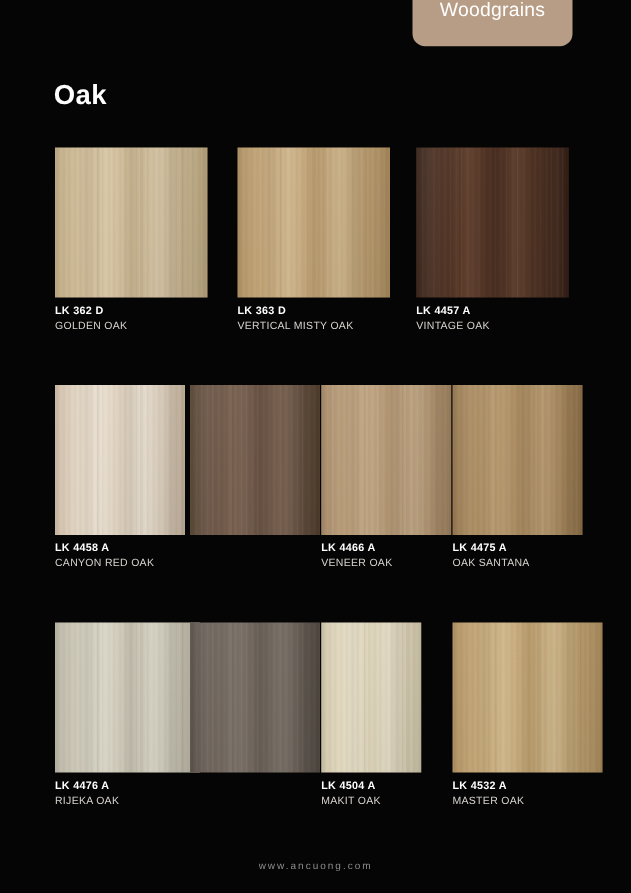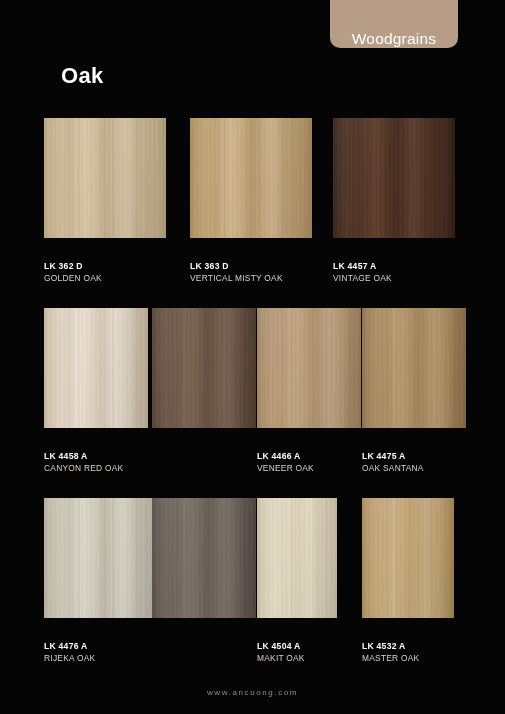--- a/index.html
+++ b/index.html
@@ -13,10 +13,10 @@
   
   .tab {
     position:absolute; top:0; right:47px;
-    width:128px; height:48px;
+    width:128px; height:37px;
     background:#b79d85;
     border-radius:0 0 10px 10px;
-    display:flex; align-items:flex-end; justify-content:center;
+    display:flex; align-items:flex-start; justify-content:center;
   }
   .tab-label {
     color:#ffffff; font-size:15.5px; letter-spacing:.2px; font-weight:400;

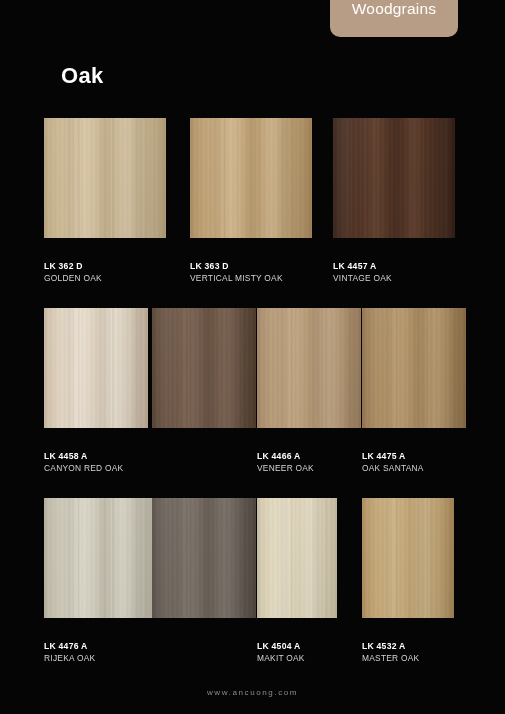--- a/index.html
+++ b/index.html
@@ -24,7 +24,7 @@
 
   
   .page-title {
-    position:absolute; left:61px; top:63px;
+    position:absolute; left:43px; top:63px;
     color:#ffffff; font-size:22px; font-weight:bold; letter-spacing:.3px;
   }
 

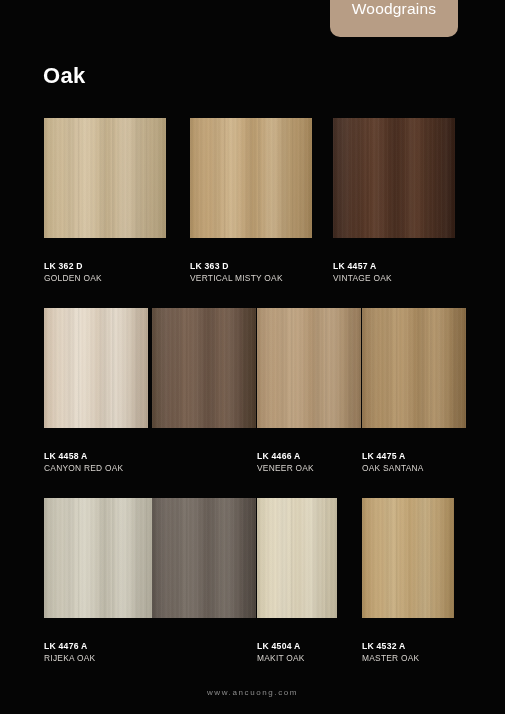--- a/index.html
+++ b/index.html
@@ -77,7 +77,7 @@
       rgba(0,0,0,.10) 100%);
   }
 
-  .caption { padding-top:22px; }
+  .caption { padding-top:4px; }
   .code {
     color:#ffffff; font-size:8.6px; font-weight:bold;
     letter-spacing:.25px; line-height:12px; white-space:nowrap;

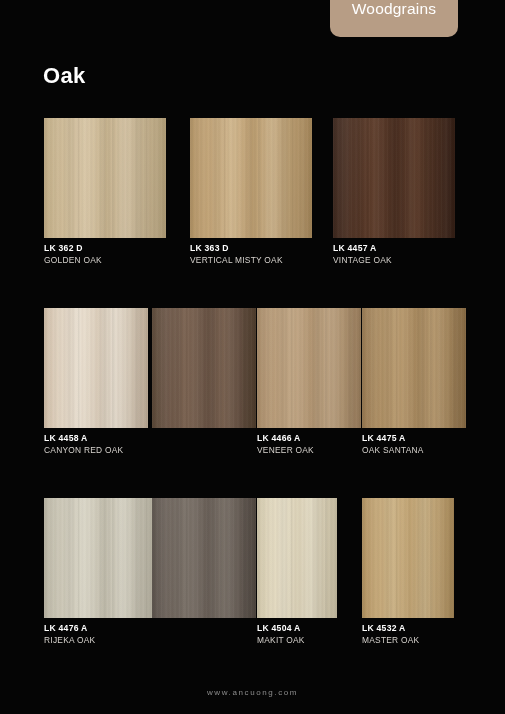--- a/index.html
+++ b/index.html
@@ -211,7 +211,7 @@
           <div class="name">MAKIT OAK</div>
         </div>
       </div>
-      <div class="swatch-cell" style="left: 362px; width: 92px;">
+      <div class="swatch-cell" style="left: 362px; width: 120px;">
         <div class="chip" style="background: linear-gradient(90deg, rgb(173, 141, 91) 0%, rgb(192, 162, 113) 14%, rgb(208, 183, 138) 33%, rgb(192, 162, 113) 52%, rgb(208, 183, 138) 68%, rgb(192, 162, 113) 84%, rgb(173, 141, 91) 100%);">
           <div class="grain"></div>
           <div class="grain2"></div>

